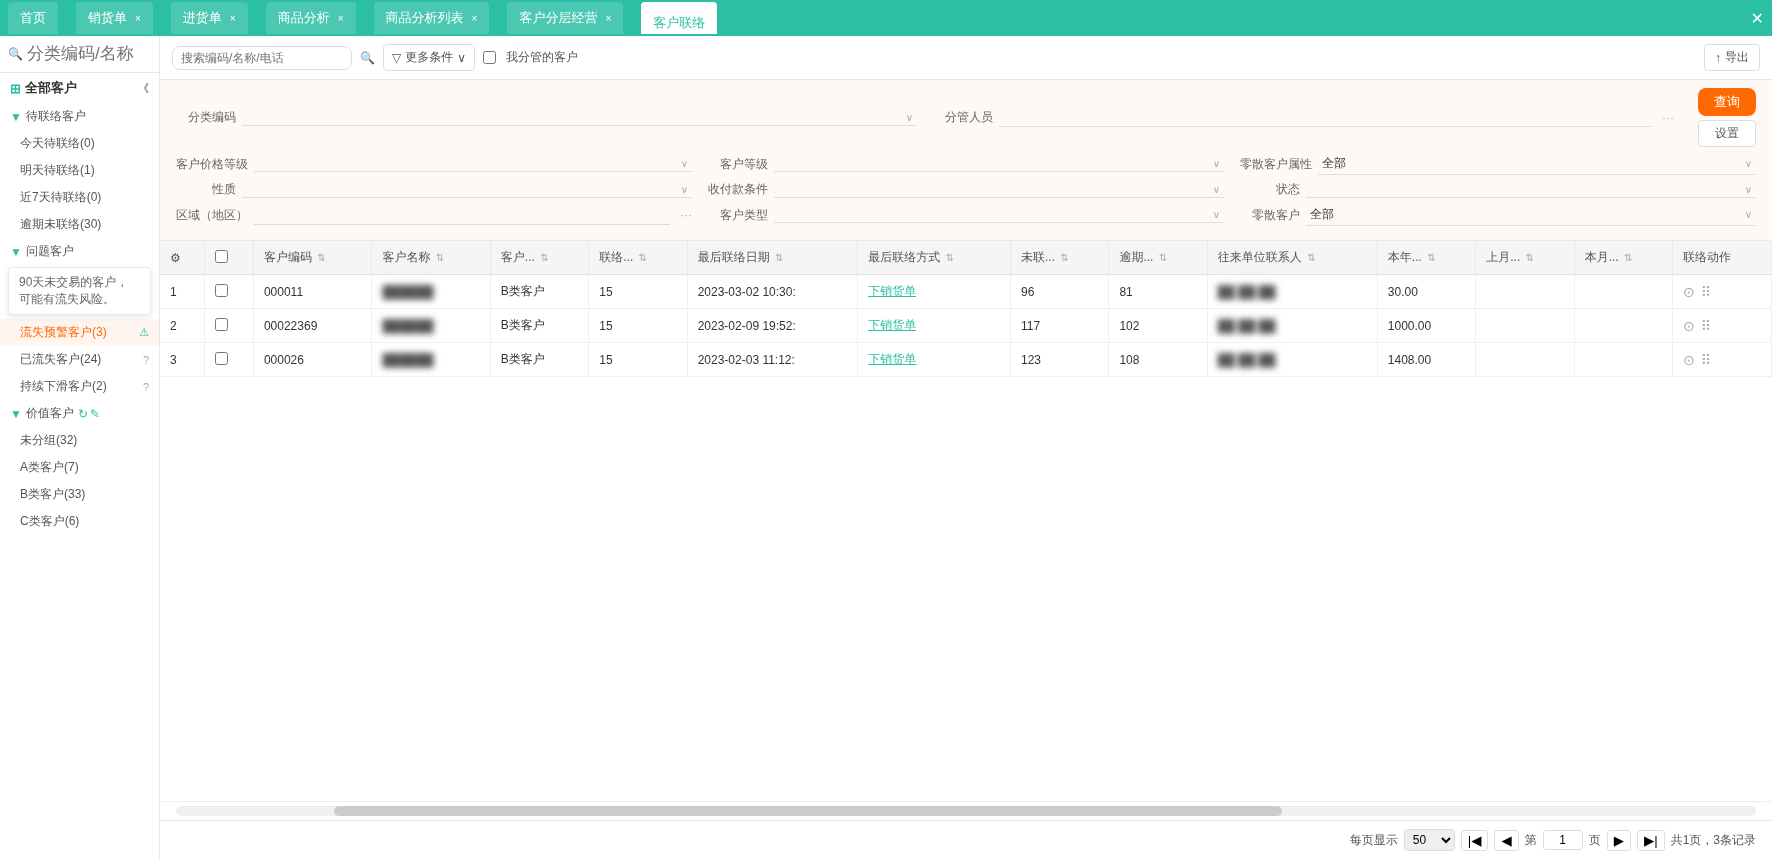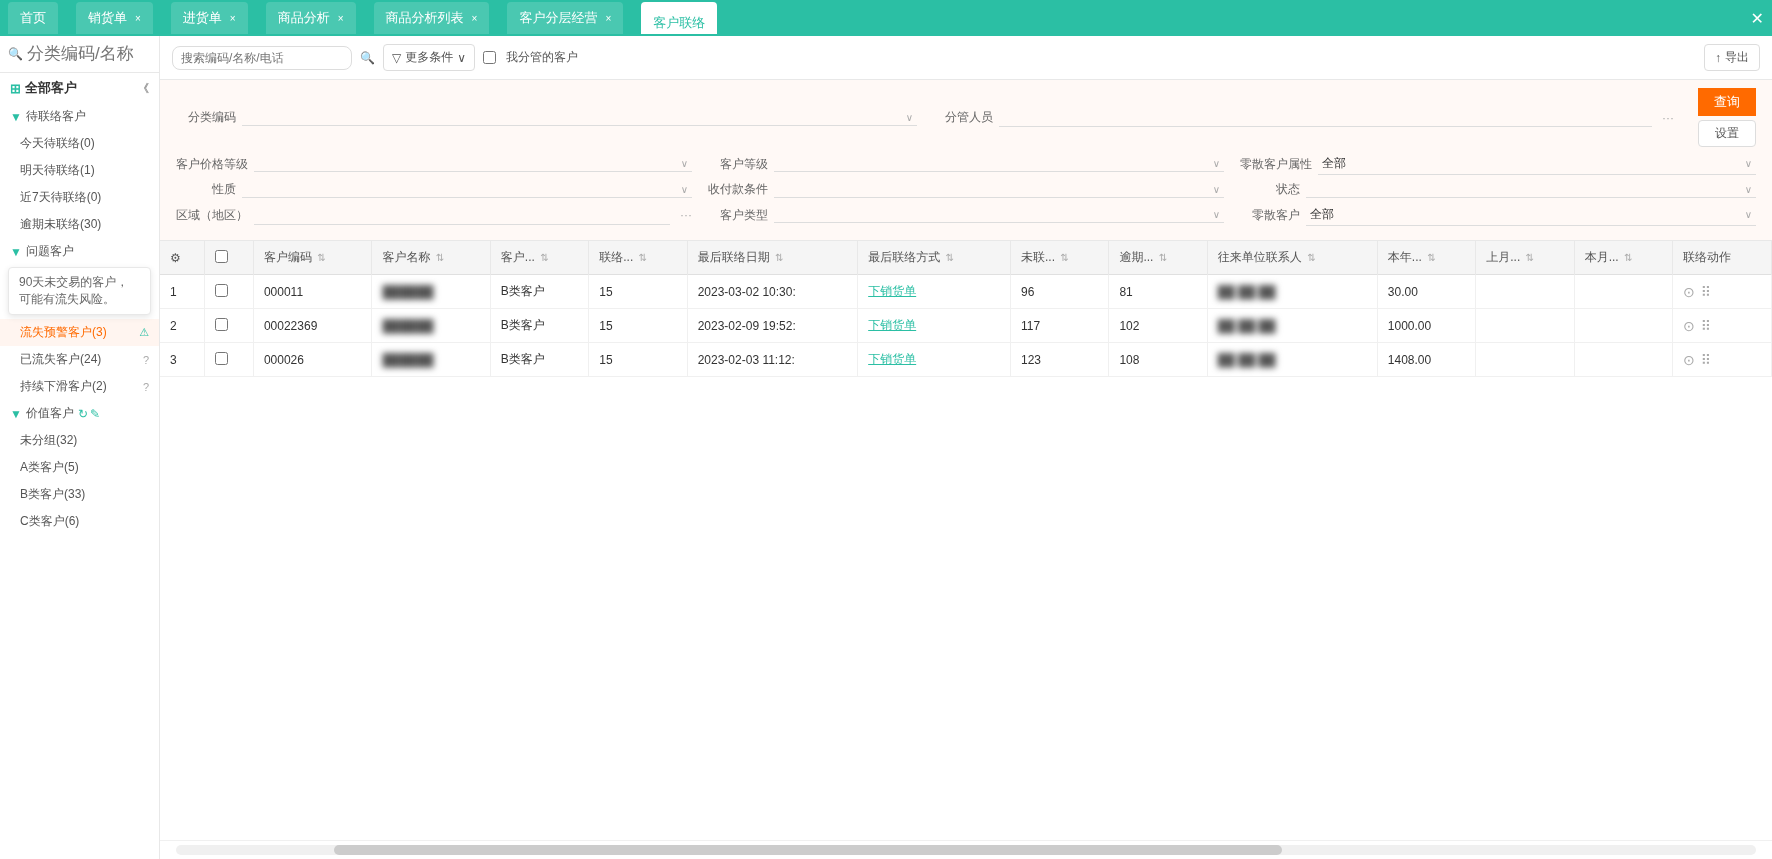--- a/index.html
+++ b/index.html
@@ -125,7 +125,7 @@
     
     .query-btns { display: flex; flex-direction: column; gap: 4px; margin-left: 8px; }
     .btn-query {
-      background: #ff6a00; color: #fff; border: none; border-radius: 0;
+      background: #ff6a00; color: #fff; border: none; border-radius: 8px;
       padding: 5px 16px; cursor: pointer; font-size: 13px;
     }
     .btn-settings {

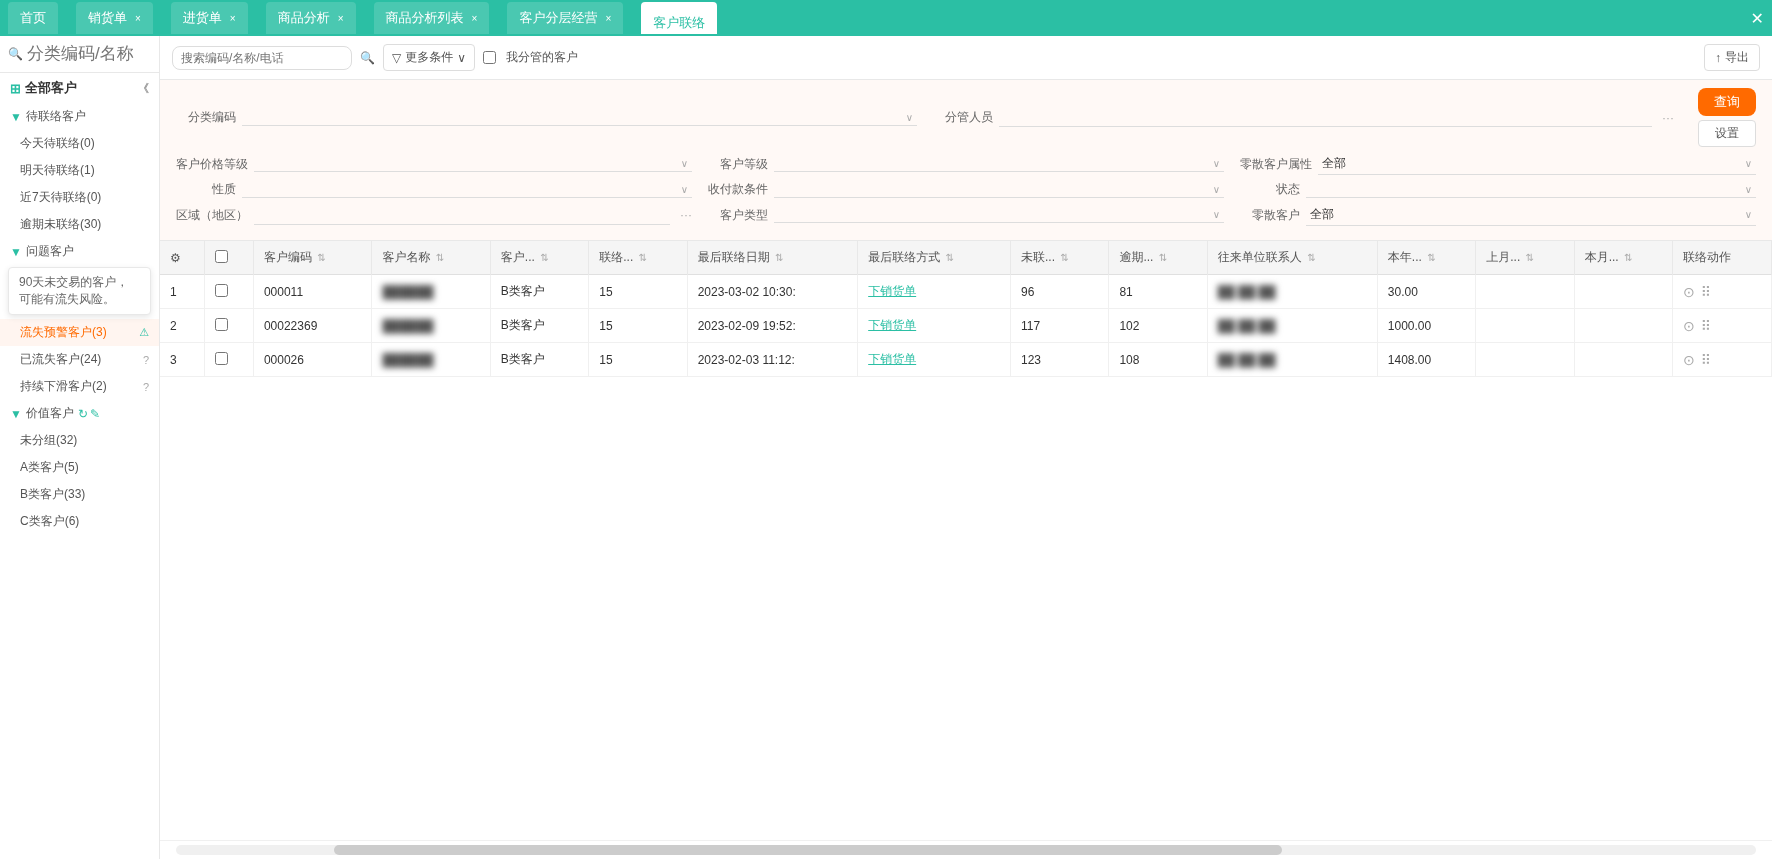--- a/index.html
+++ b/index.html
@@ -275,7 +275,7 @@
       <span class="item-label">未分组(32)</span>
     </div>
     <div class="sidebar-item">
-      <span class="item-label">A类客户(5)</span>
+      <span class="item-label">A类客户(7)</span>
     </div>
     <div class="sidebar-item">
       <span class="item-label">B类客户(33)</span>

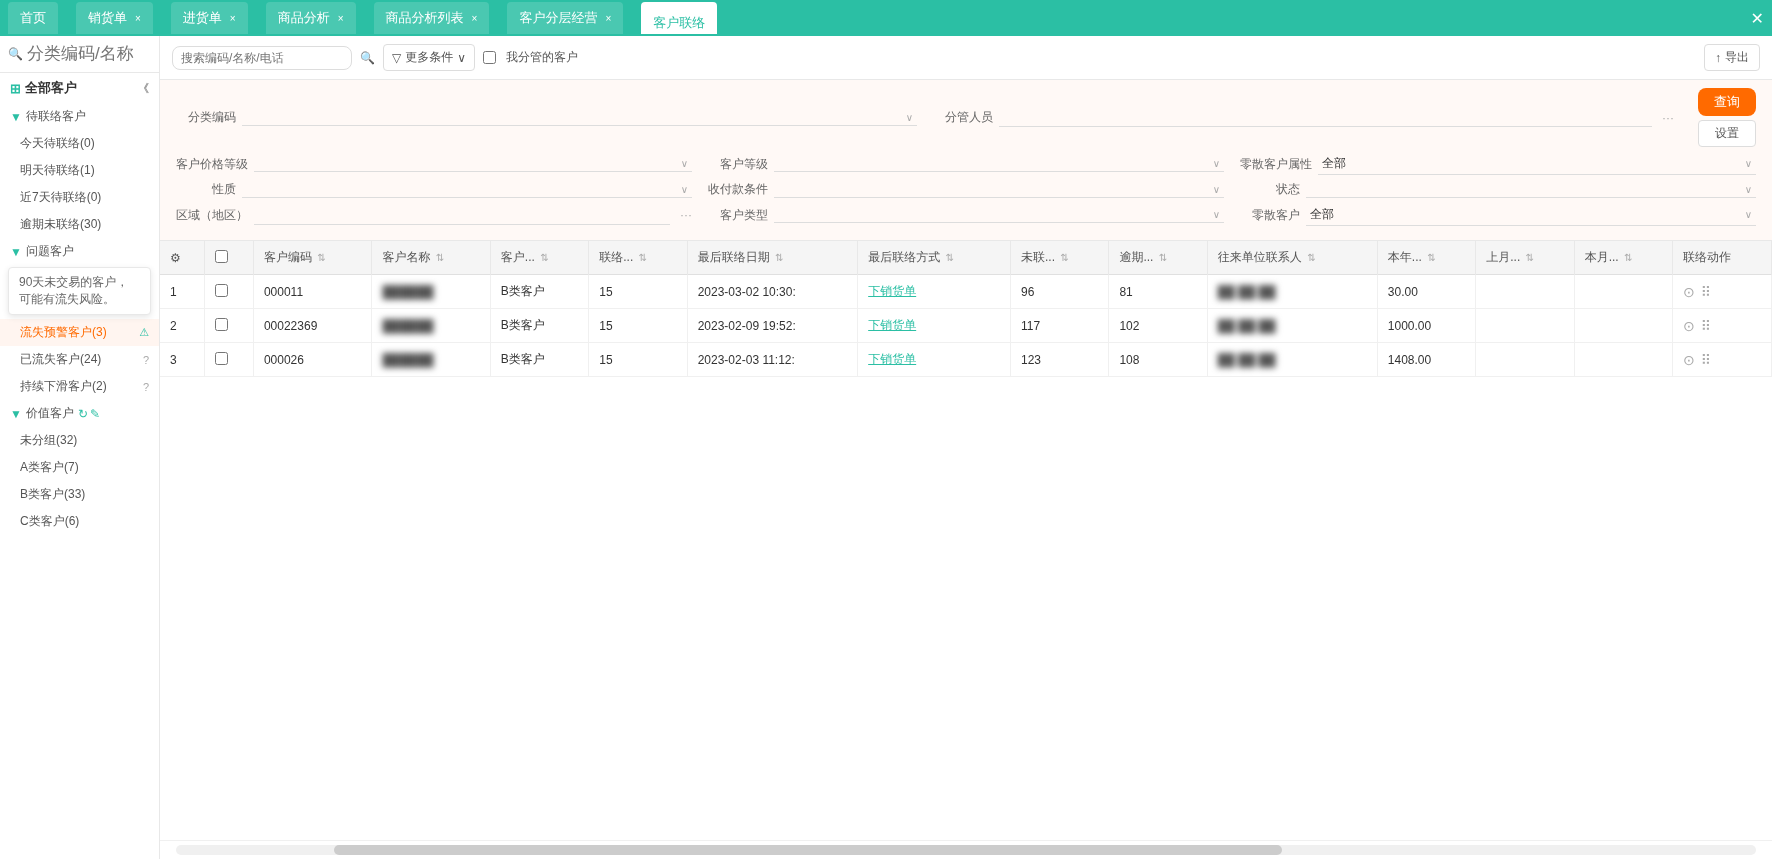--- a/index.html
+++ b/index.html
@@ -536,6 +536,21 @@
       </div>
     </div>
 
+    <div class="pagination">
+      <span>每页显示</span>
+      <select class="page-select">
+        <option>50</option>
+        <option>100</option>
+      </select>
+      <button class="page-nav-btn">|◀</button>
+      <button class="page-nav-btn">◀</button>
+      <span>第</span>
+      <input class="page-input" type="text" value="1" style="">
+      <span>页</span>
+      <button class="page-nav-btn">▶</button>
+      <button class="page-nav-btn">▶|</button>
+      <span>共1页，3条记录</span>
+    </div>
 
   </div>
 </div>

